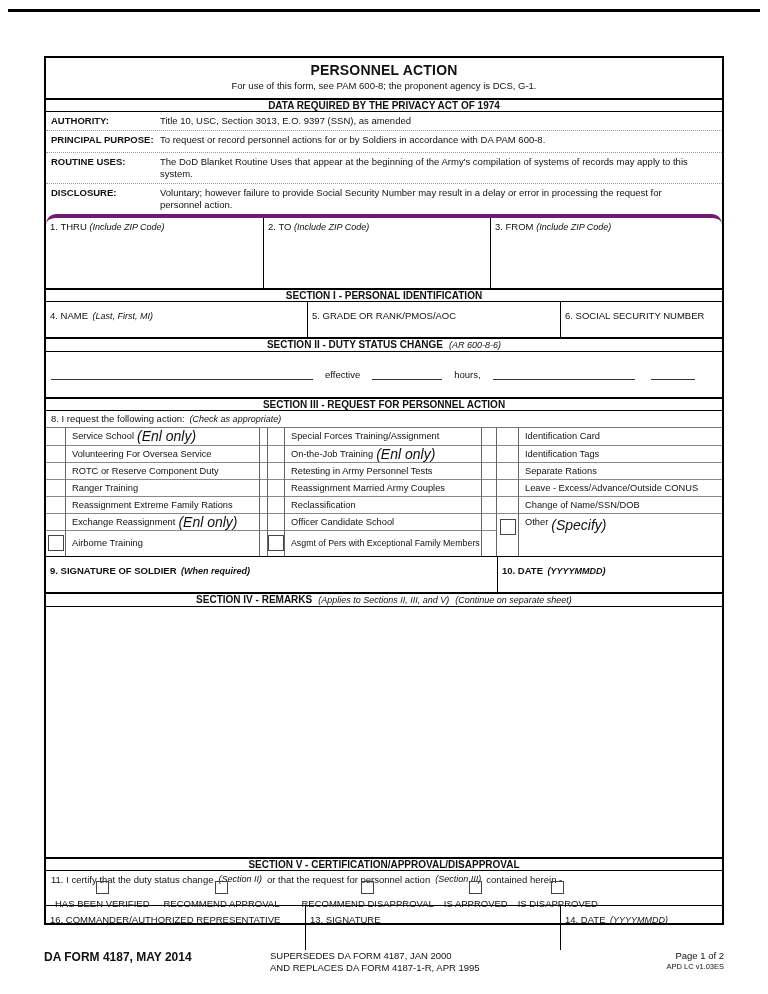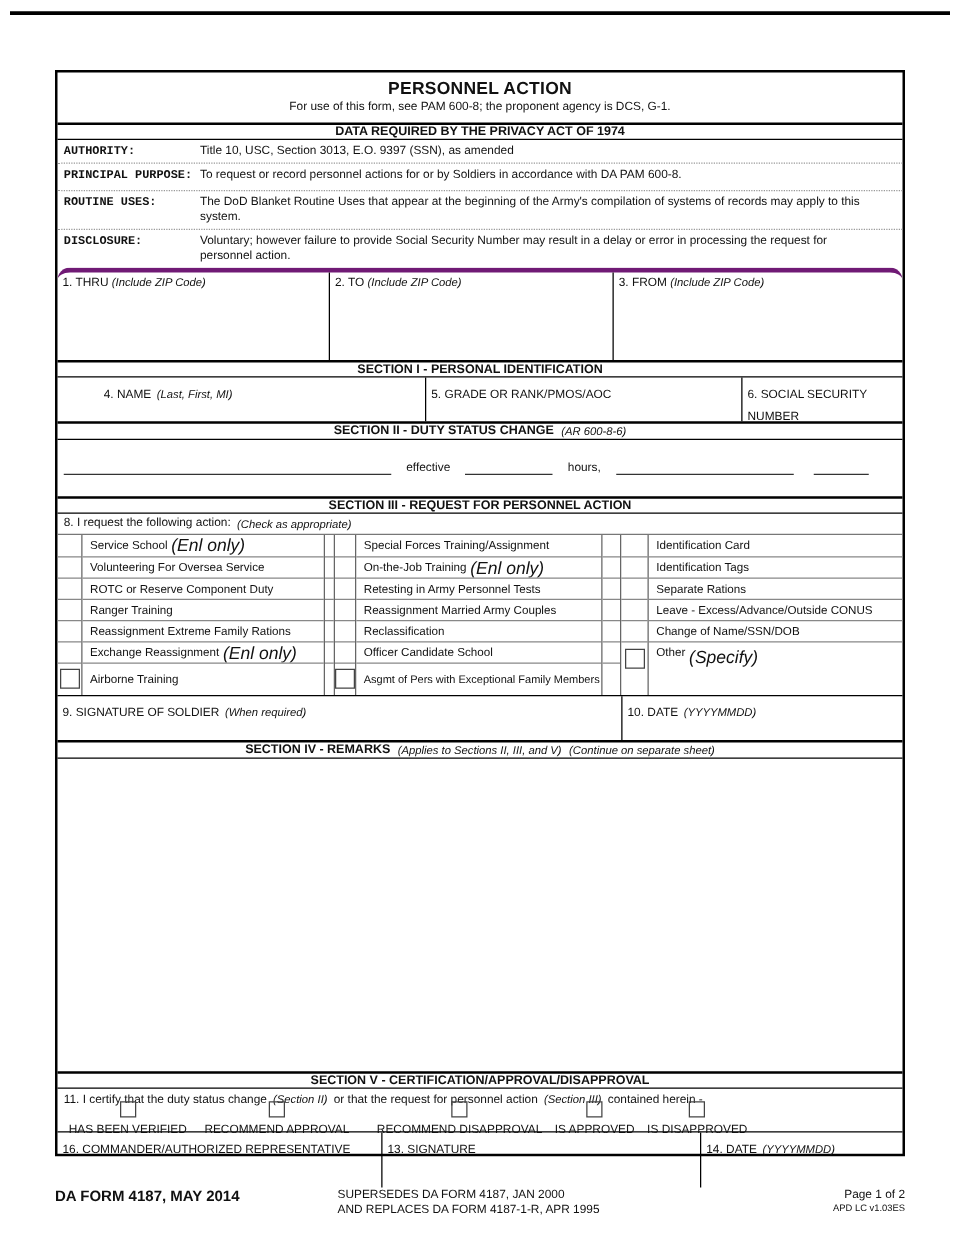--- a/index.html
+++ b/index.html
@@ -26,7 +26,7 @@
   .privtitle { height:14px; }
   .privrow { display:flex; font-size:9.5px; border-top:1px dotted #999; }
   .privrow:first-of-type { border-top:none; }
-  .privlabel { width:112px; font-weight:bold; padding:3px 0 0 5px; font-size:9.5px;font-family:Liberation Mono, monospace; }
+  .privlabel { width:112px; font-weight:bold; padding:3px 0 0 5px; font-size:9.5px; }
   .privtext { flex:1; padding:3px 24px 2px 2px; line-height:12.5px; }
   .addr { display:flex; height:74px; border-top:4px solid #701a75;border-radius:10px; }
   .addr .cell { padding:3px 4px; font-size:9.5px; }

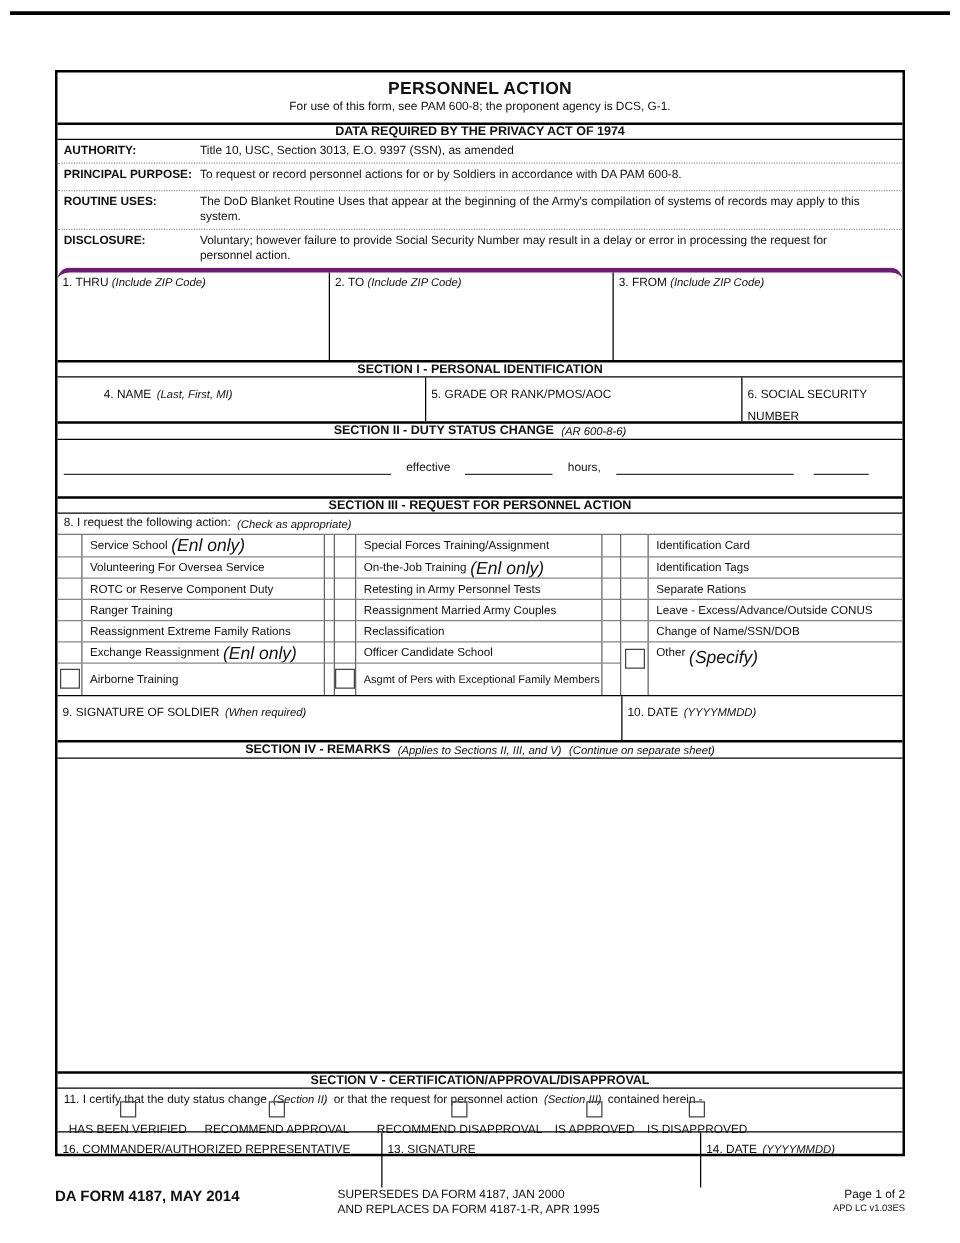--- a/index.html
+++ b/index.html
@@ -34,7 +34,7 @@
   .lab { font-size:9.5px; }
   .note { font-style:italic; font-size:9px; }
   .sec1hdr { height:14px; }
-  .idrow { display:flex; height:35px;margin-left:33px; }
+  .idrow { display:flex; height:35px; }
   .idrow .cell { padding:3px 4px; }
   .idrow .cell + .cell { border-left:1px solid #000; }
   .sec2hdr { height:15px; }

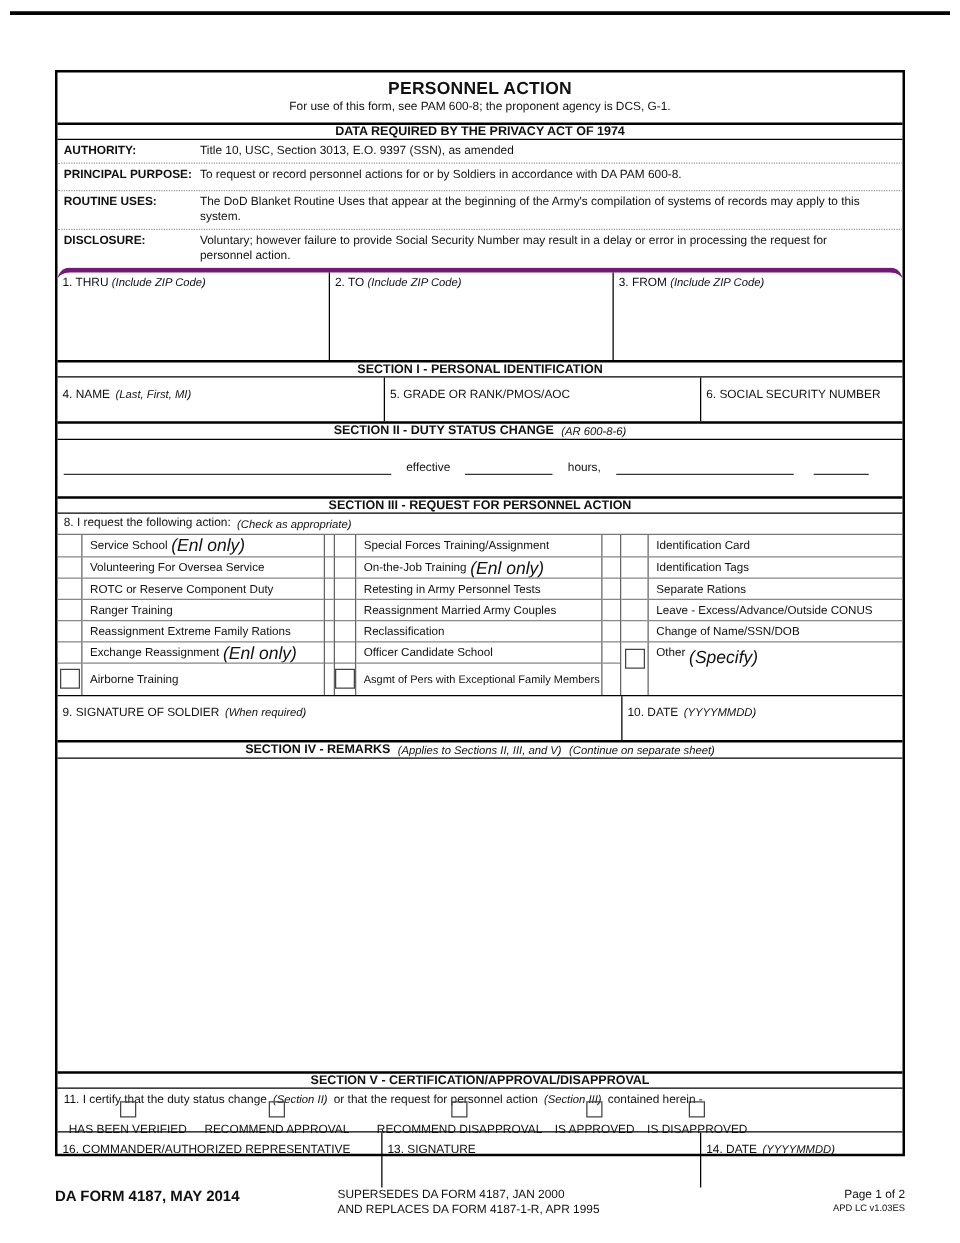--- a/index.html
+++ b/index.html
@@ -54,7 +54,7 @@
   .gcell.merged { height:43px; align-items:flex-start; padding-top:3px; }
   .sq { width:16px; height:16px; border:1px solid #444; background:#fff; margin:0 auto; }
   .sigrow { display:flex; height:36px; border-top:1px solid #000; }
-  .sigrow .cell { padding:3px 4px; }
+  .sigrow .cell { padding:3px 4px;font-weight:bold; }
   .sigrow .cell + .cell { border-left:1px solid #000; }
   .sec4hdr { height:15px; }
   .remarks { height:250px; }

